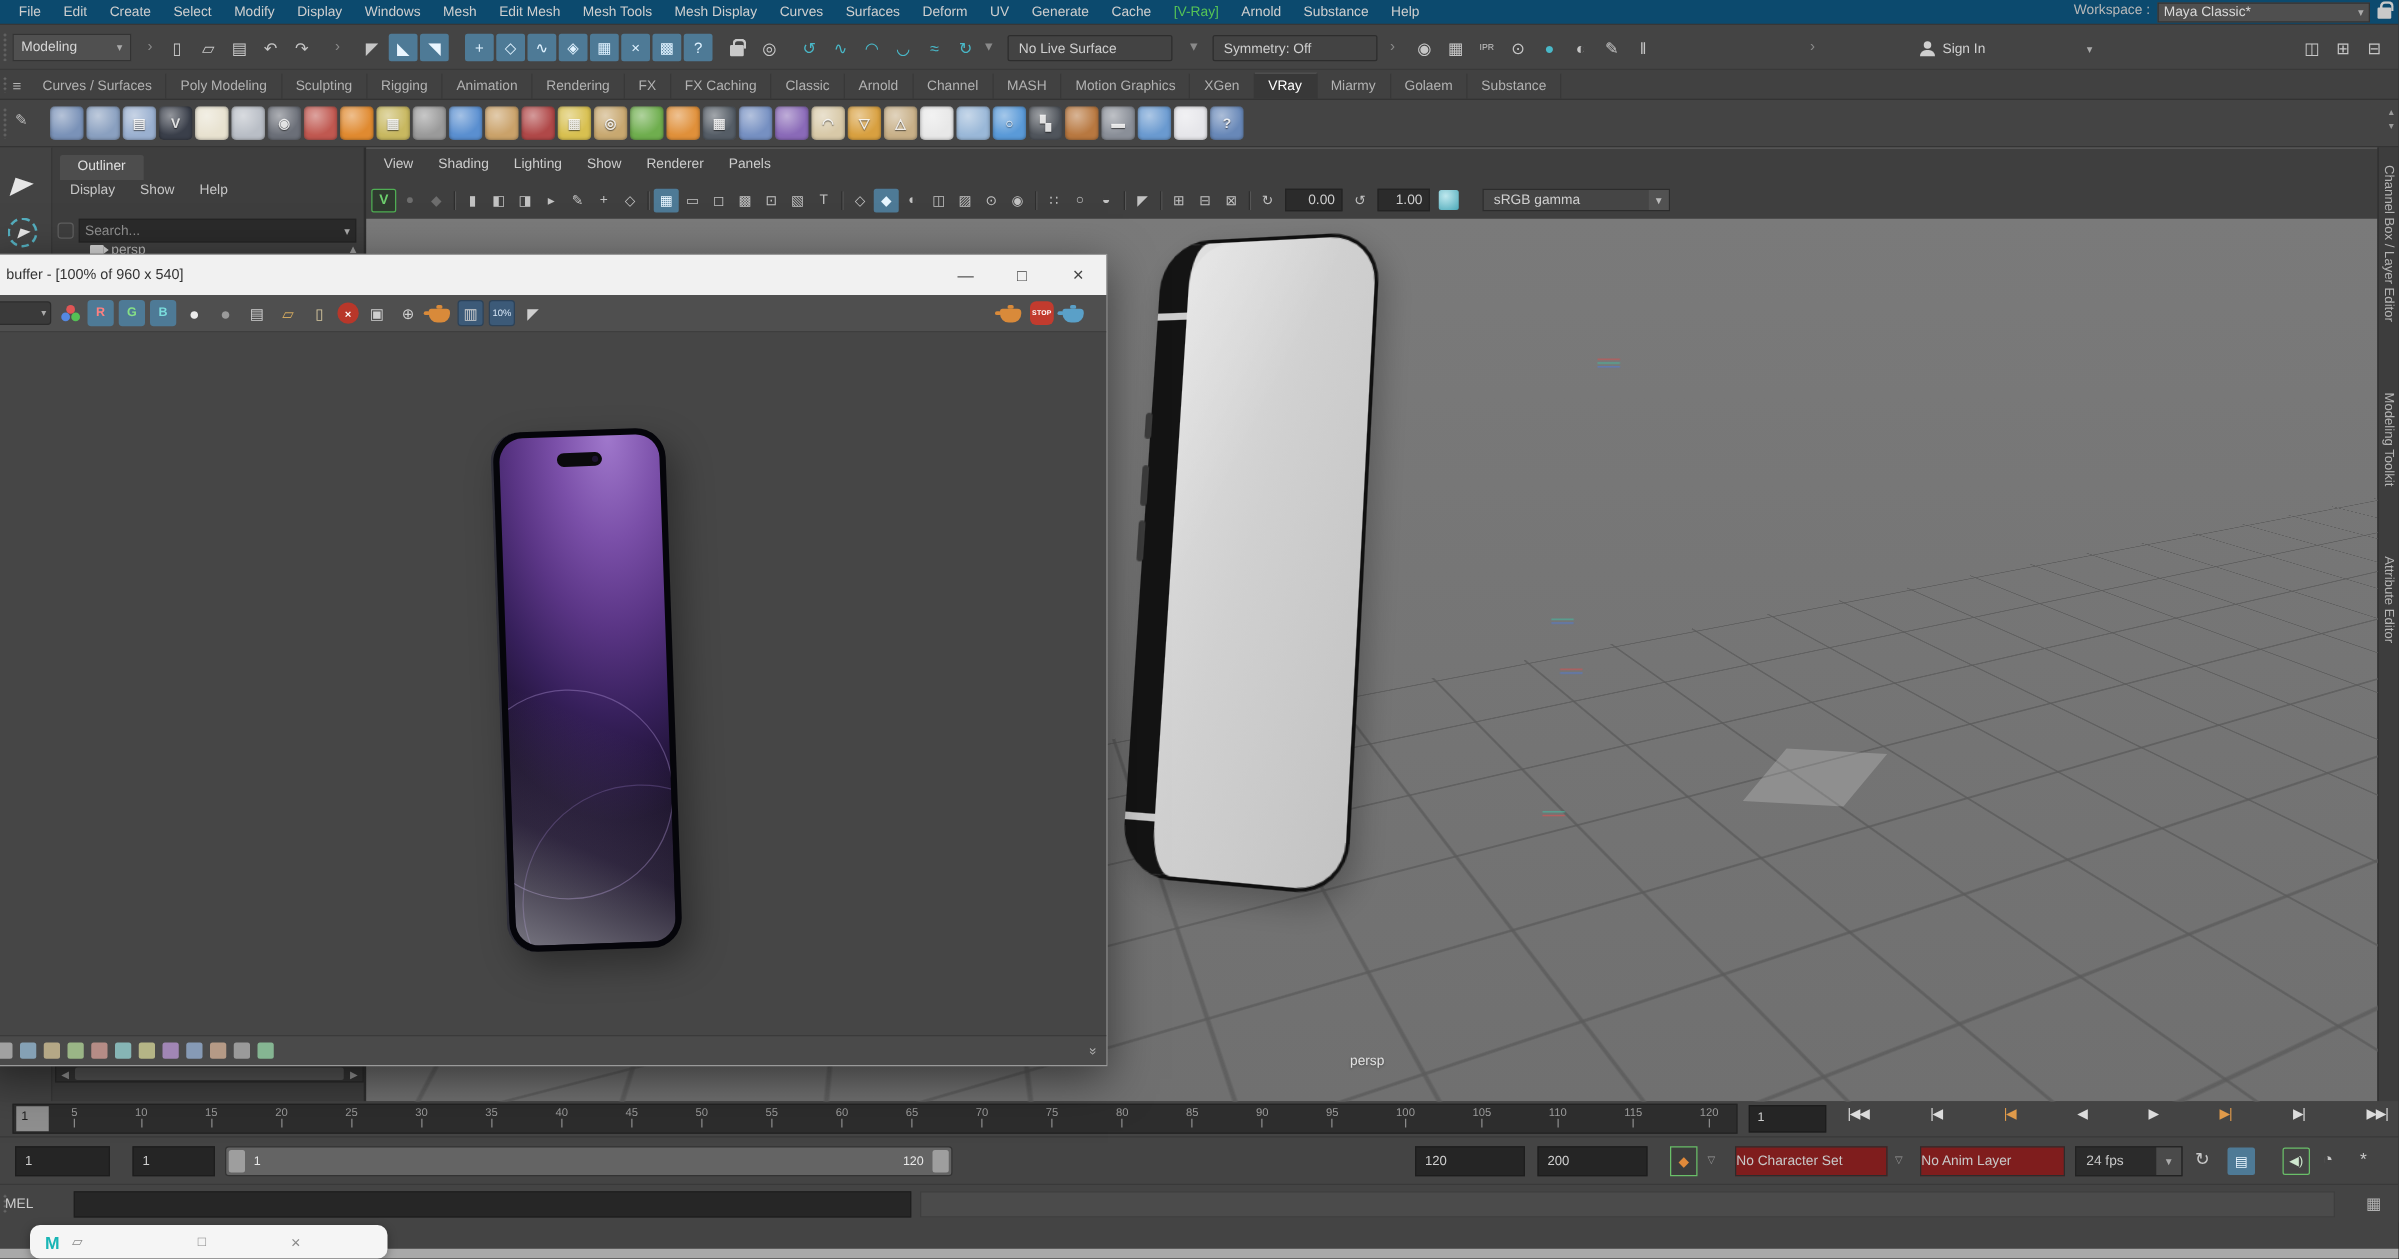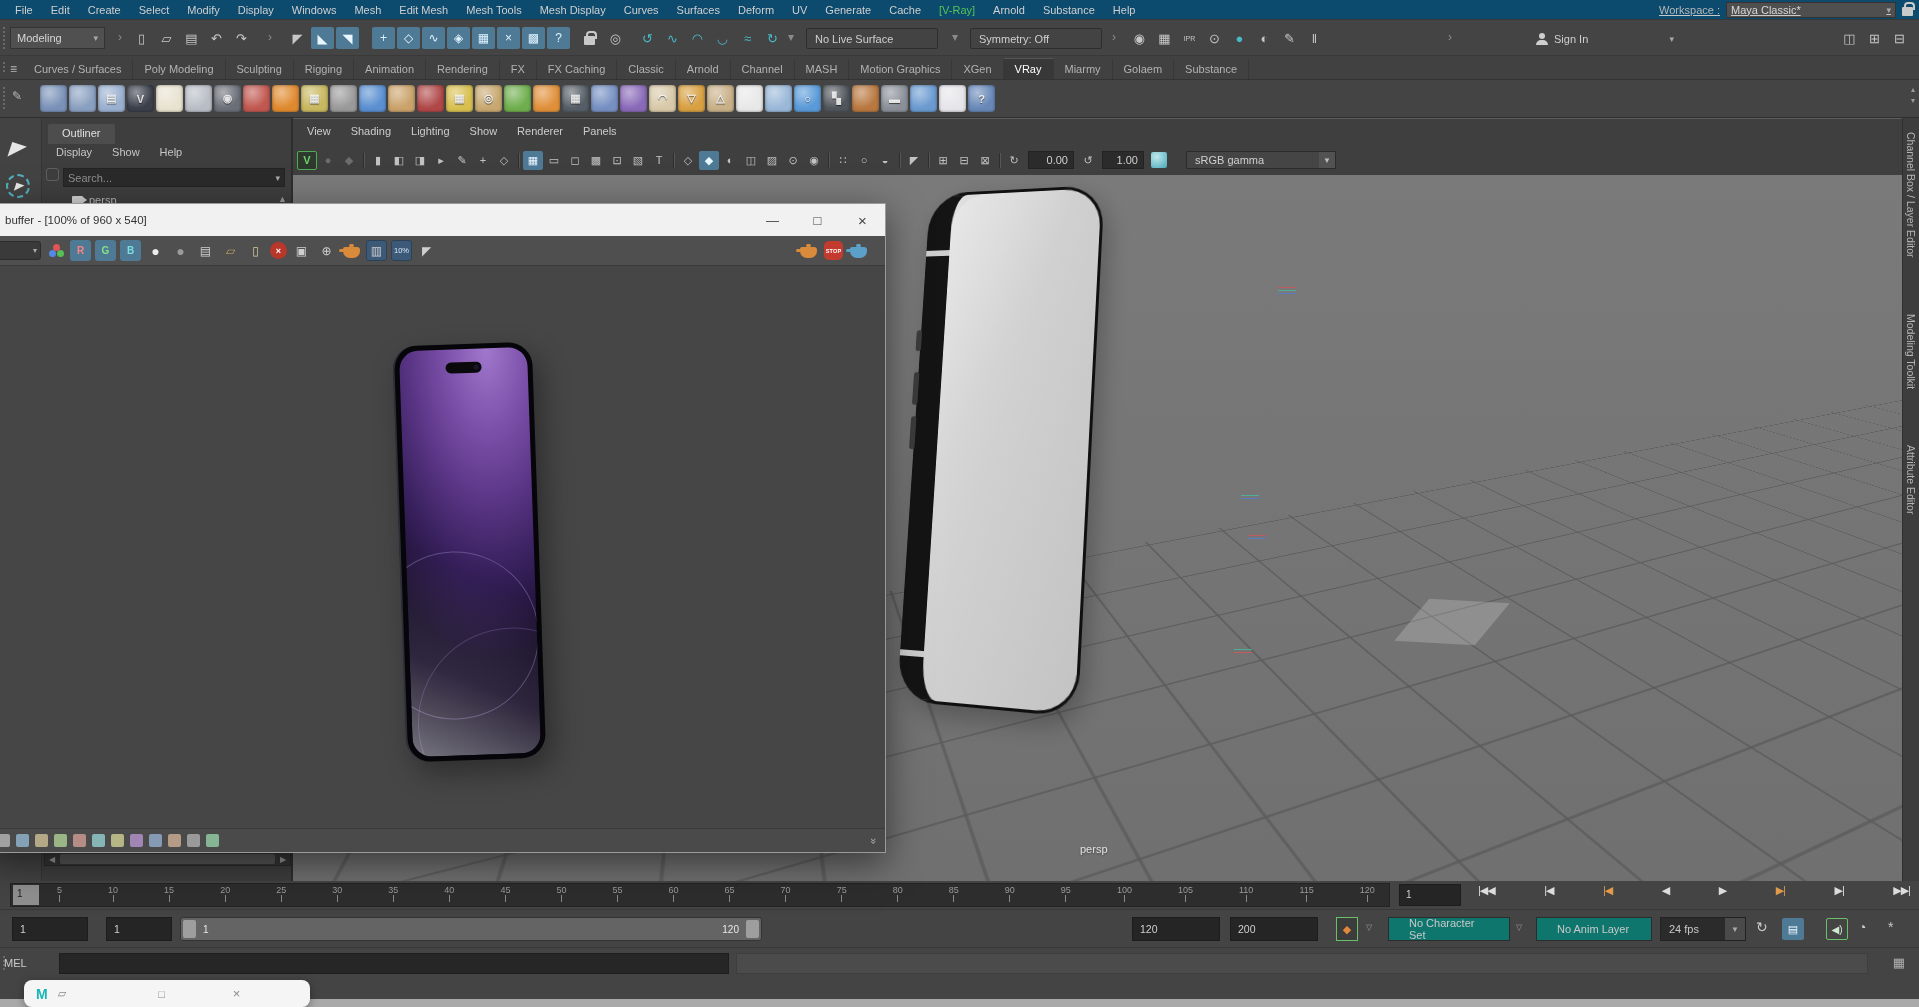--- a/index.html
+++ b/index.html
@@ -10,7 +10,7 @@
   .menubar{position:absolute;left:0;top:0;width:100%;height:20px;background:#0c4a6e;display:flex;align-items:center;border-bottom:1px solid #373737;}
   .menus{display:flex;align-items:center;padding-left:6px;}
   .mitem{padding:0 9px;color:var(--c,#cfcfcf);cursor:default;white-space:nowrap;}
-  .ws{margin-left:auto;display:flex;align-items:center;gap:6px;padding-right:6px;text-decoration:underline;}
+  .ws{margin-left:auto;display:flex;gap:6px;padding-right:6px;}
   .ws-label{color:#b8b8b8;}
   .ws-select{width:170px;height:16px;background:#4f4f4f;border:1px solid #333;display:flex;align-items:center;justify-content:space-between;padding:0 4px;color:#d8d8d8;}
   .dd{color:#aaa;font-size:9px;}

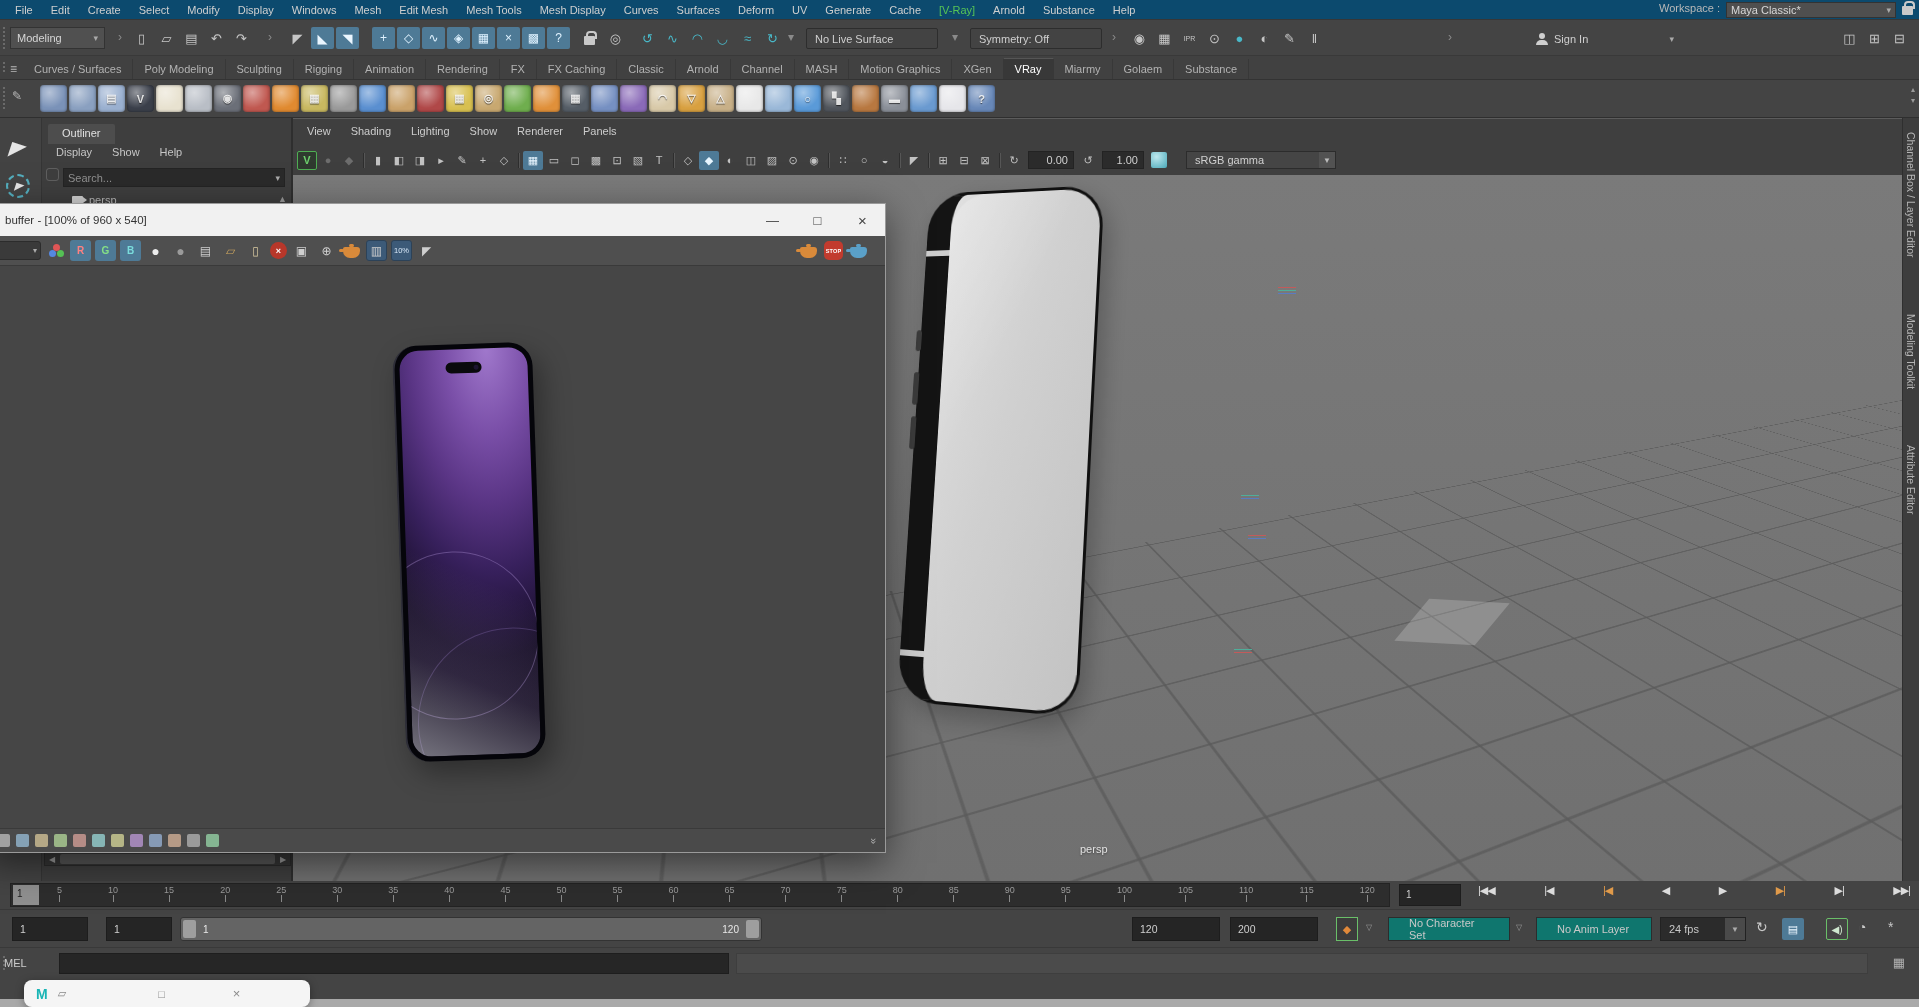--- a/index.html
+++ b/index.html
@@ -65,7 +65,7 @@
   .outl-tab{position:absolute;left:6px;top:6px;height:20px;padding:3px 14px;background:#4d4d4d;color:#e0e0e0;border-radius:2px 2px 0 0;}
   .outl-menus{position:absolute;left:6px;top:28px;display:flex;gap:4px;}
   .outl-menus .mitem{padding:0 8px;color:#c6c6c6;}
-  .outl-search{position:absolute;left:4px;top:50px;right:6px;height:33px;display:flex;align-items:flex-start;gap:4px;}
+  .outl-search{position:absolute;left:4px;top:50px;right:6px;height:33px;display:flex;align-items:center;gap:4px;}
   .filter-ico{width:13px;height:13px;border:1px solid #777;border-radius:3px;opacity:.6;}
   .outl-input{flex:1;height:19px;background:#2a2a2a;border:1px solid #242424;color:#8f8f8f;padding:0 4px;display:flex;align-items:center;justify-content:space-between;}
   .outl-item{position:absolute;left:30px;top:76px;display:flex;align-items:center;gap:6px;color:#b8b8b8;}

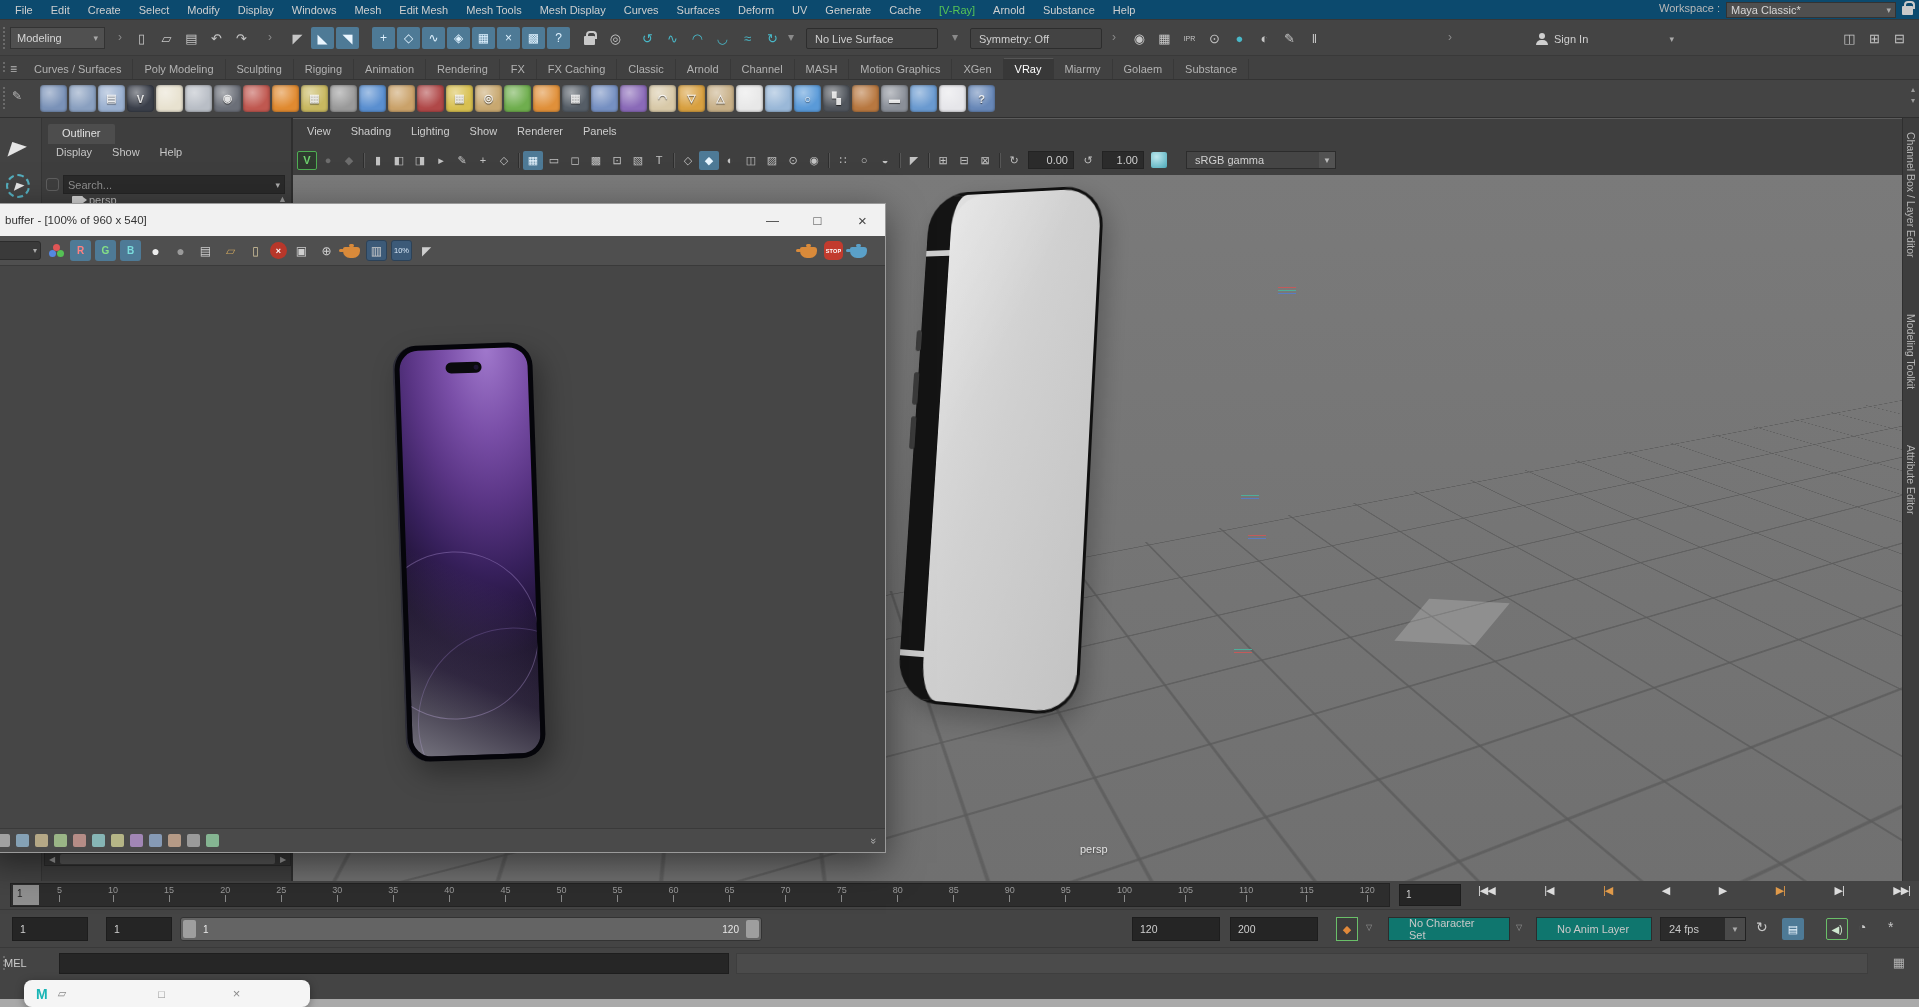--- a/index.html
+++ b/index.html
@@ -178,7 +178,7 @@
   .keyico{position:absolute;left:1336px;top:7px;width:22px;height:24px;border:1px solid #6abf69;background:#3c3c3c;display:flex;align-items:center;justify-content:center;}
   .keyico span{color:#e0893a;font-size:11px;}
   .rr-dd{position:absolute;top:13px;color:#9a9a9a;font-size:8px;}
-  .rr-combo{position:absolute;top:7px;height:24px;background:#0f766e;border:1px solid #2c2c2c;color:#c8c8c8;display:flex;align-items:center;padding:0 20px;}
+  .rr-combo{position:absolute;top:7px;height:24px;background:#7f1d1d;border:1px solid #2c2c2c;color:#c8c8c8;display:flex;align-items:center;padding:0 0;}
   .fpsbox{position:absolute;left:1660px;top:7px;width:86px;height:24px;background:#2b2b2b;border:1px solid #222;color:#c8c8c8;display:flex;align-items:center;justify-content:space-between;padding-left:8px;}
   .fpsbox .ddbox{width:20px;height:22px;background:#4a4a4a;display:flex;align-items:center;justify-content:center;font-size:8px;color:#aaa;}
   .rr-ico{position:absolute;top:9px;color:#c8c8c8;font-size:14px;}

